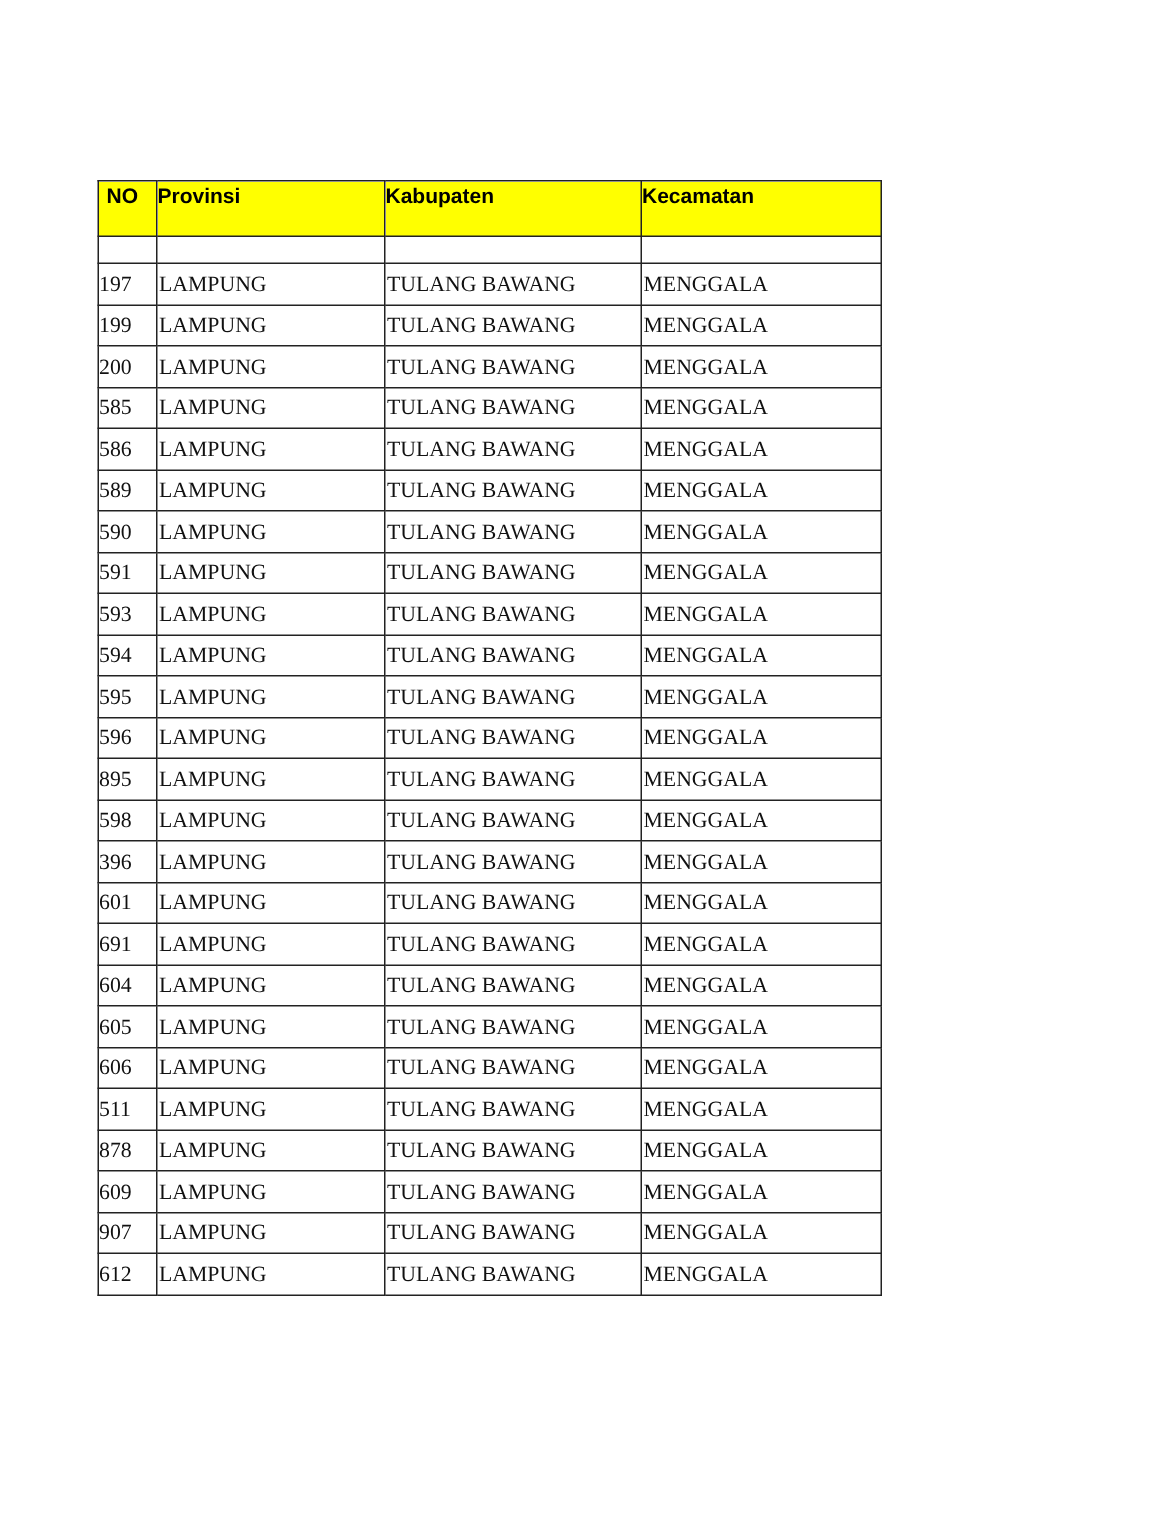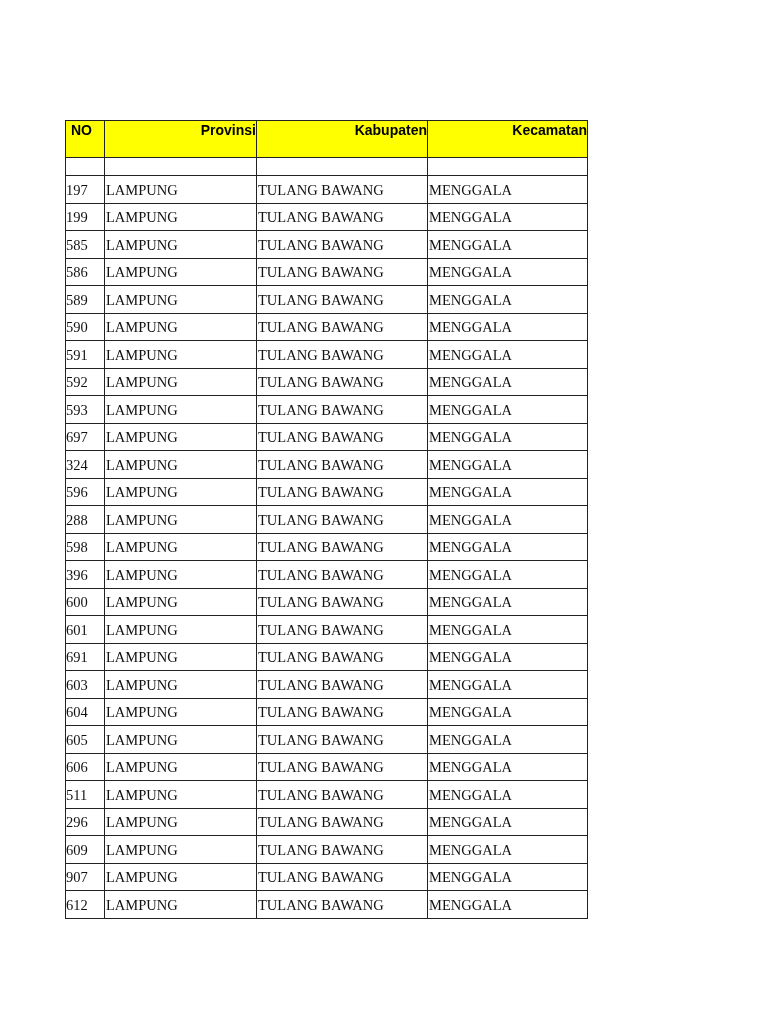--- a/index.html
+++ b/index.html
@@ -17,7 +17,7 @@
   th {
     background: #ffff00; height: 35px; vertical-align: top;
     font-family: "Liberation Sans", sans-serif; font-weight: bold; font-size: 14px;
-    color: #000; padding-top: 1px; text-align: right;
+    color: #000; padding-top: 1px; text-align: left;
   }
   th.no { text-align: left; padding-left: 5px; }
   tr.blank td { height: 17px; }

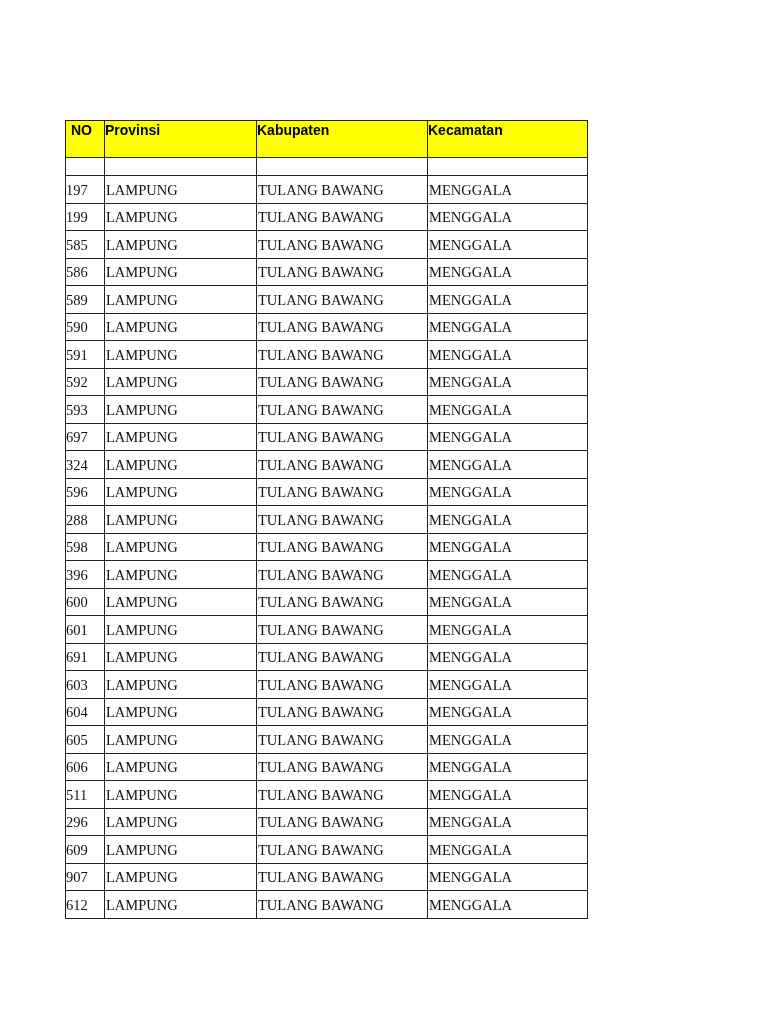--- a/index.html
+++ b/index.html
@@ -67,6 +67,12 @@
         <td class="txt">MENGGALA</td>
       </tr>
       <tr class="row">
+        <td class="no">200</td>
+        <td class="txt">LAMPUNG</td>
+        <td class="txt">TULANG BAWANG</td>
+        <td class="txt">MENGGALA</td>
+      </tr>
+      <tr class="row">
         <td class="no">585</td>
         <td class="txt">LAMPUNG</td>
         <td class="txt">TULANG BAWANG</td>

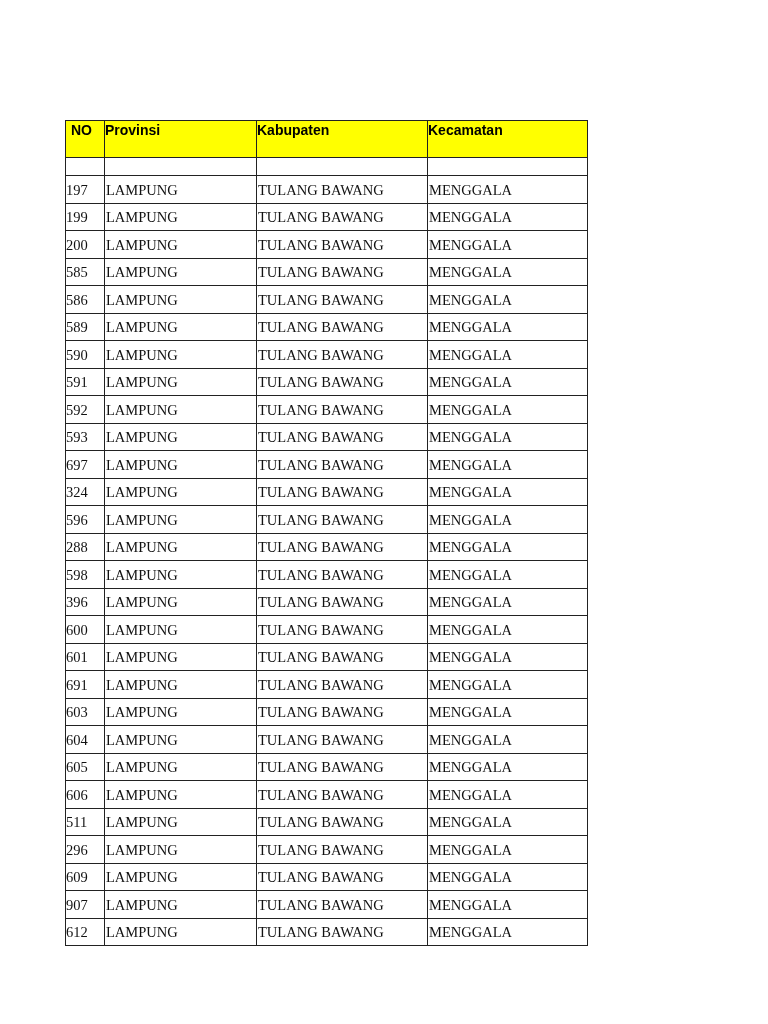--- a/index.html
+++ b/index.html
@@ -103,12 +103,6 @@
         <td class="txt">MENGGALA</td>
       </tr>
       <tr class="row">
-        <td class="no">592</td>
-        <td class="txt">LAMPUNG</td>
-        <td class="txt">TULANG BAWANG</td>
-        <td class="txt">MENGGALA</td>
-      </tr>
-      <tr class="row">
         <td class="no">593</td>
         <td class="txt">LAMPUNG</td>
         <td class="txt">TULANG BAWANG</td>

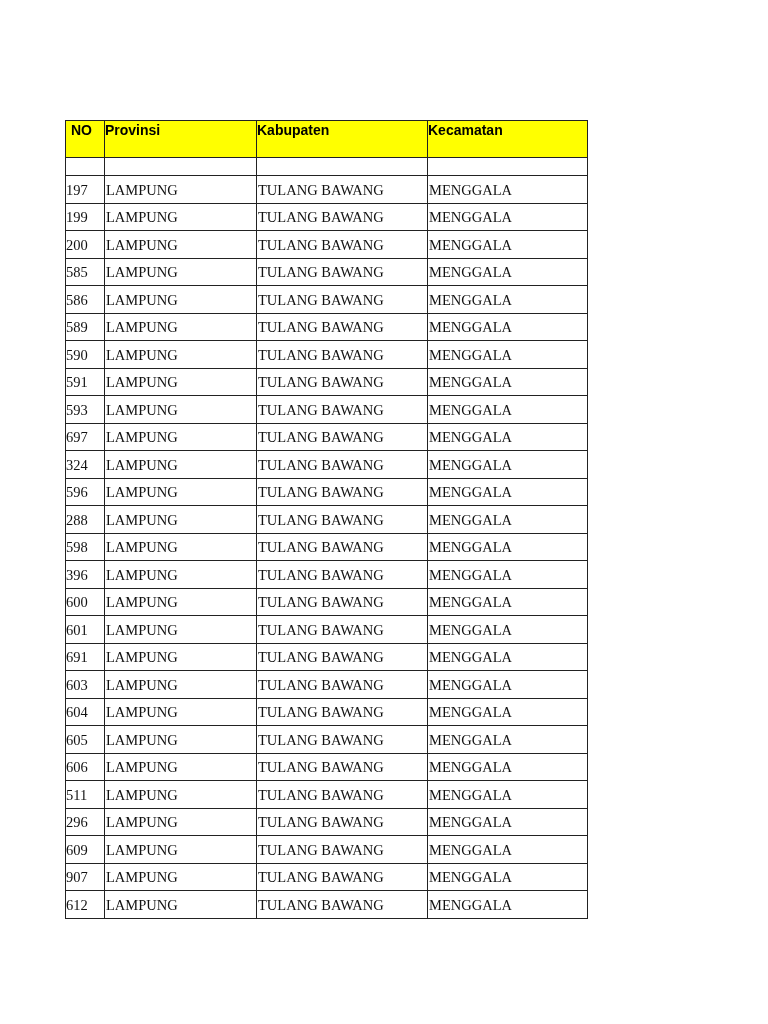--- a/index.html
+++ b/index.html
@@ -109,7 +109,7 @@
         <td class="txt">MENGGALA</td>
       </tr>
       <tr class="row">
-        <td class="no">697</td>
+        <td class="no">594</td>
         <td class="txt">LAMPUNG</td>
         <td class="txt">TULANG BAWANG</td>
         <td class="txt">MENGGALA</td>

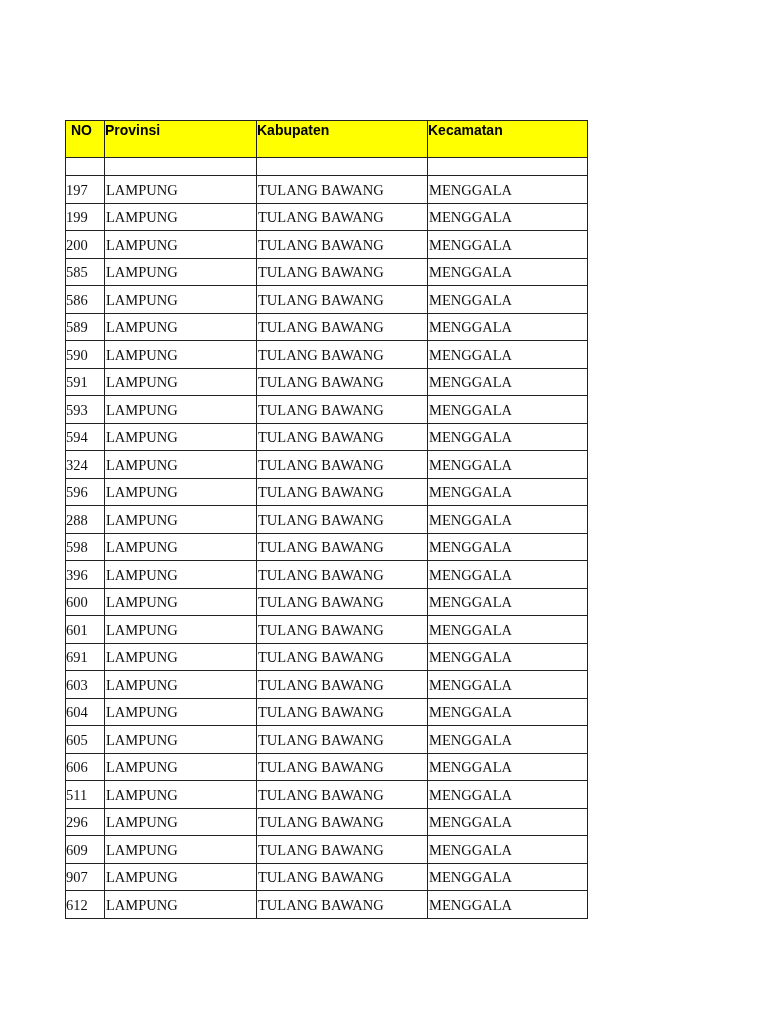--- a/index.html
+++ b/index.html
@@ -115,7 +115,7 @@
         <td class="txt">MENGGALA</td>
       </tr>
       <tr class="row">
-        <td class="no">324</td>
+        <td class="no">595</td>
         <td class="txt">LAMPUNG</td>
         <td class="txt">TULANG BAWANG</td>
         <td class="txt">MENGGALA</td>

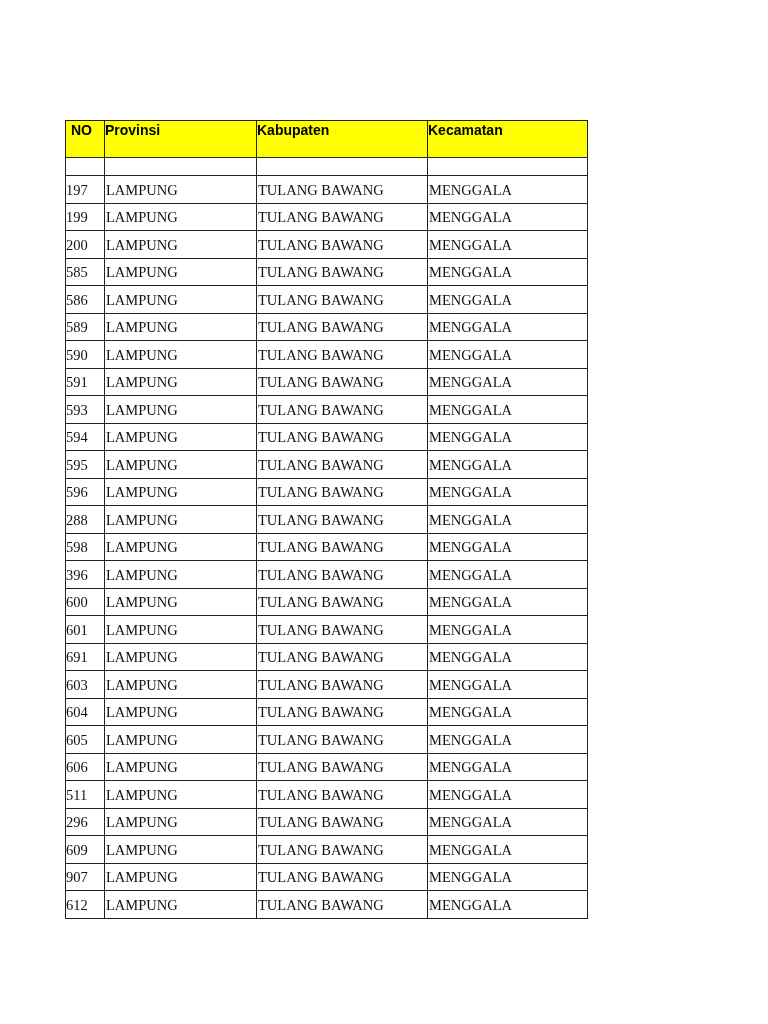--- a/index.html
+++ b/index.html
@@ -127,7 +127,7 @@
         <td class="txt">MENGGALA</td>
       </tr>
       <tr class="row">
-        <td class="no">288</td>
+        <td class="no">895</td>
         <td class="txt">LAMPUNG</td>
         <td class="txt">TULANG BAWANG</td>
         <td class="txt">MENGGALA</td>

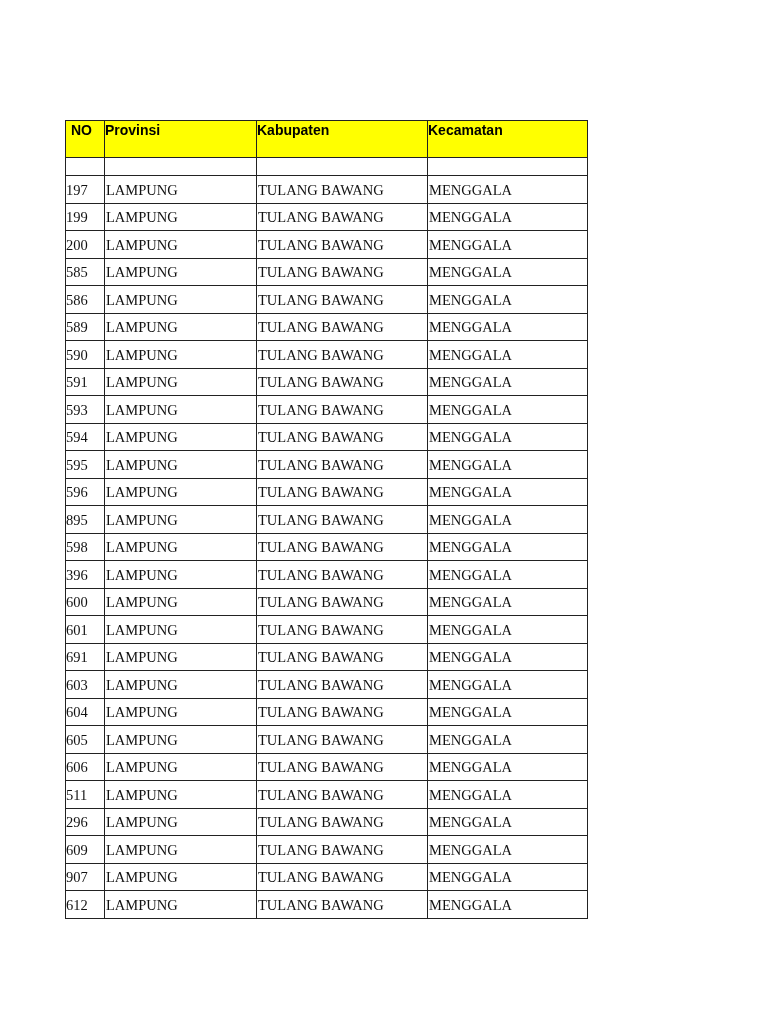--- a/index.html
+++ b/index.html
@@ -145,12 +145,6 @@
         <td class="txt">MENGGALA</td>
       </tr>
       <tr class="row">
-        <td class="no">600</td>
-        <td class="txt">LAMPUNG</td>
-        <td class="txt">TULANG BAWANG</td>
-        <td class="txt">MENGGALA</td>
-      </tr>
-      <tr class="row">
         <td class="no">601</td>
         <td class="txt">LAMPUNG</td>
         <td class="txt">TULANG BAWANG</td>

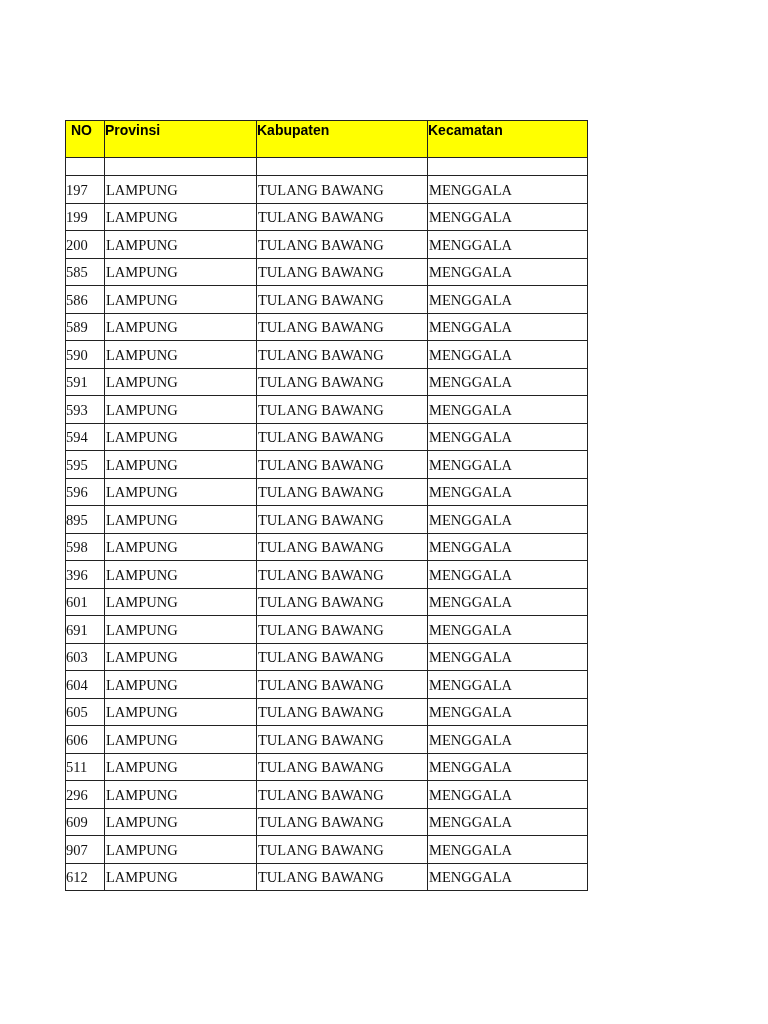--- a/index.html
+++ b/index.html
@@ -157,12 +157,6 @@
         <td class="txt">MENGGALA</td>
       </tr>
       <tr class="row">
-        <td class="no">603</td>
-        <td class="txt">LAMPUNG</td>
-        <td class="txt">TULANG BAWANG</td>
-        <td class="txt">MENGGALA</td>
-      </tr>
-      <tr class="row">
         <td class="no">604</td>
         <td class="txt">LAMPUNG</td>
         <td class="txt">TULANG BAWANG</td>

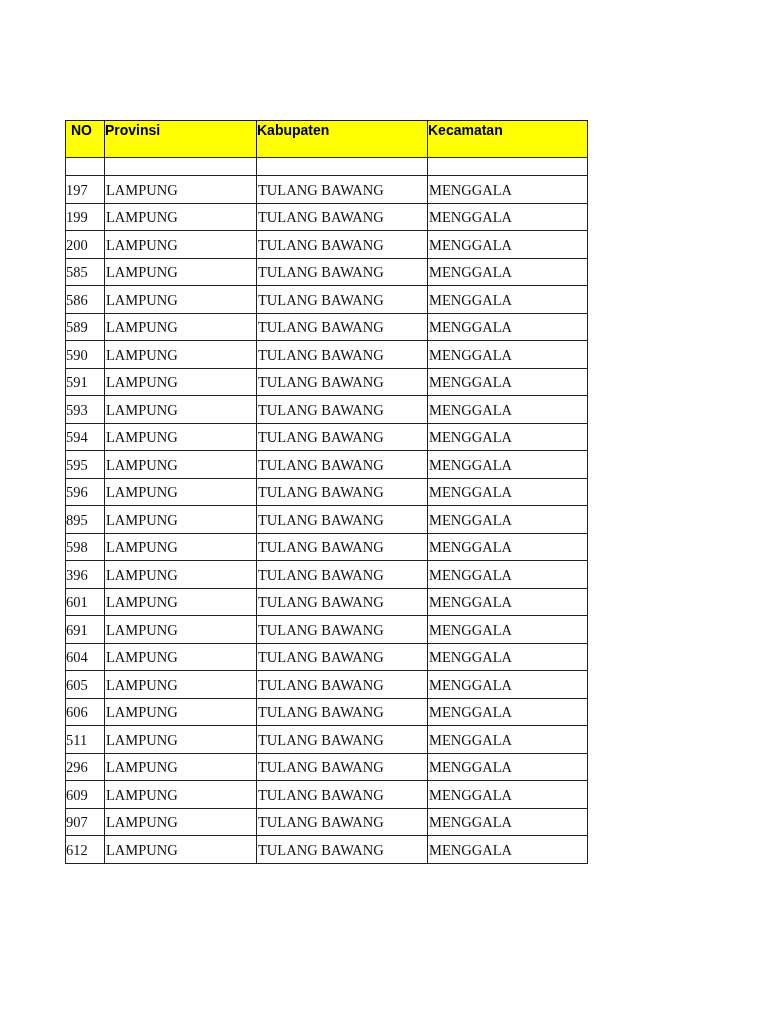--- a/index.html
+++ b/index.html
@@ -181,7 +181,7 @@
         <td class="txt">MENGGALA</td>
       </tr>
       <tr class="row">
-        <td class="no">296</td>
+        <td class="no">878</td>
         <td class="txt">LAMPUNG</td>
         <td class="txt">TULANG BAWANG</td>
         <td class="txt">MENGGALA</td>

